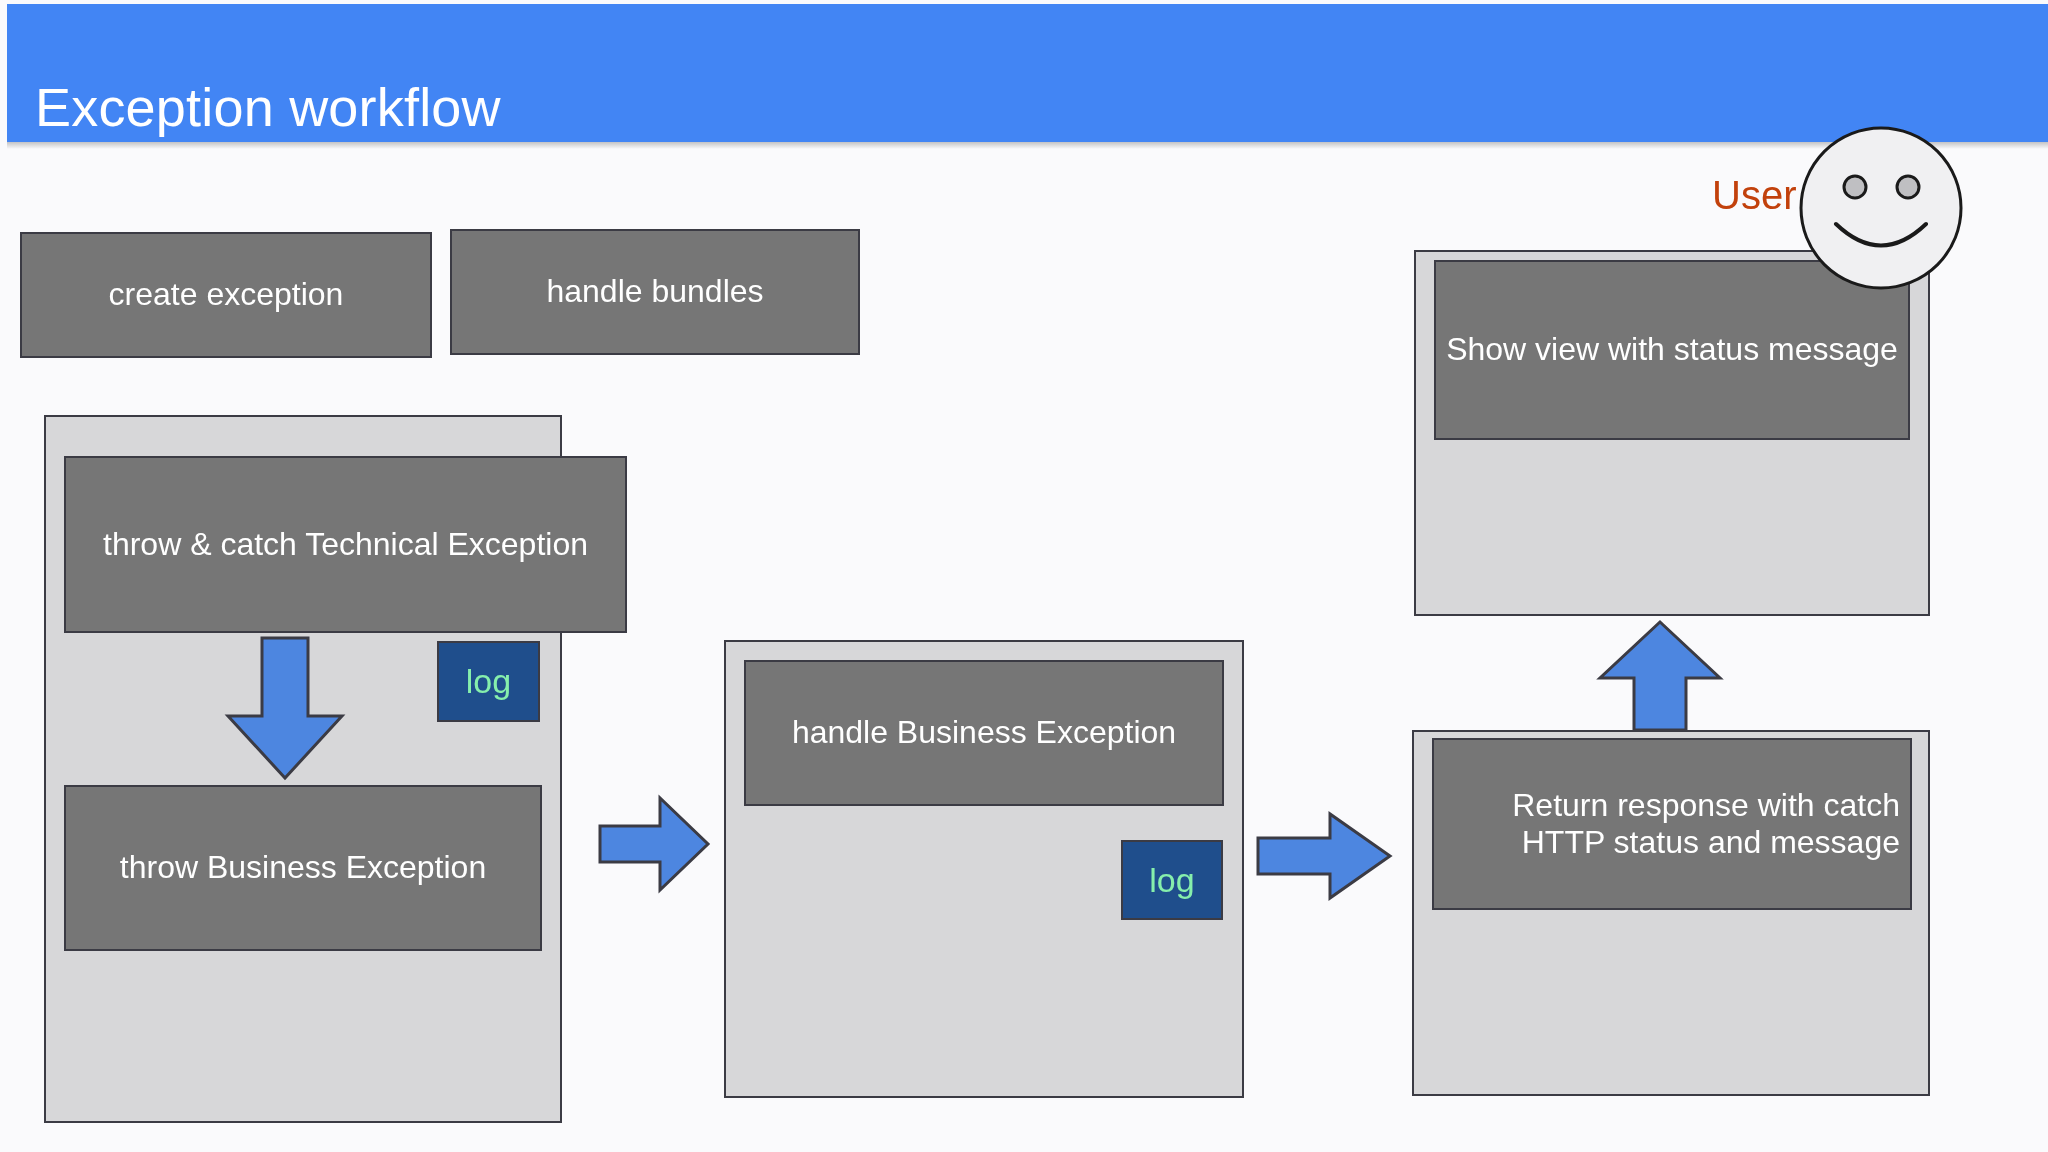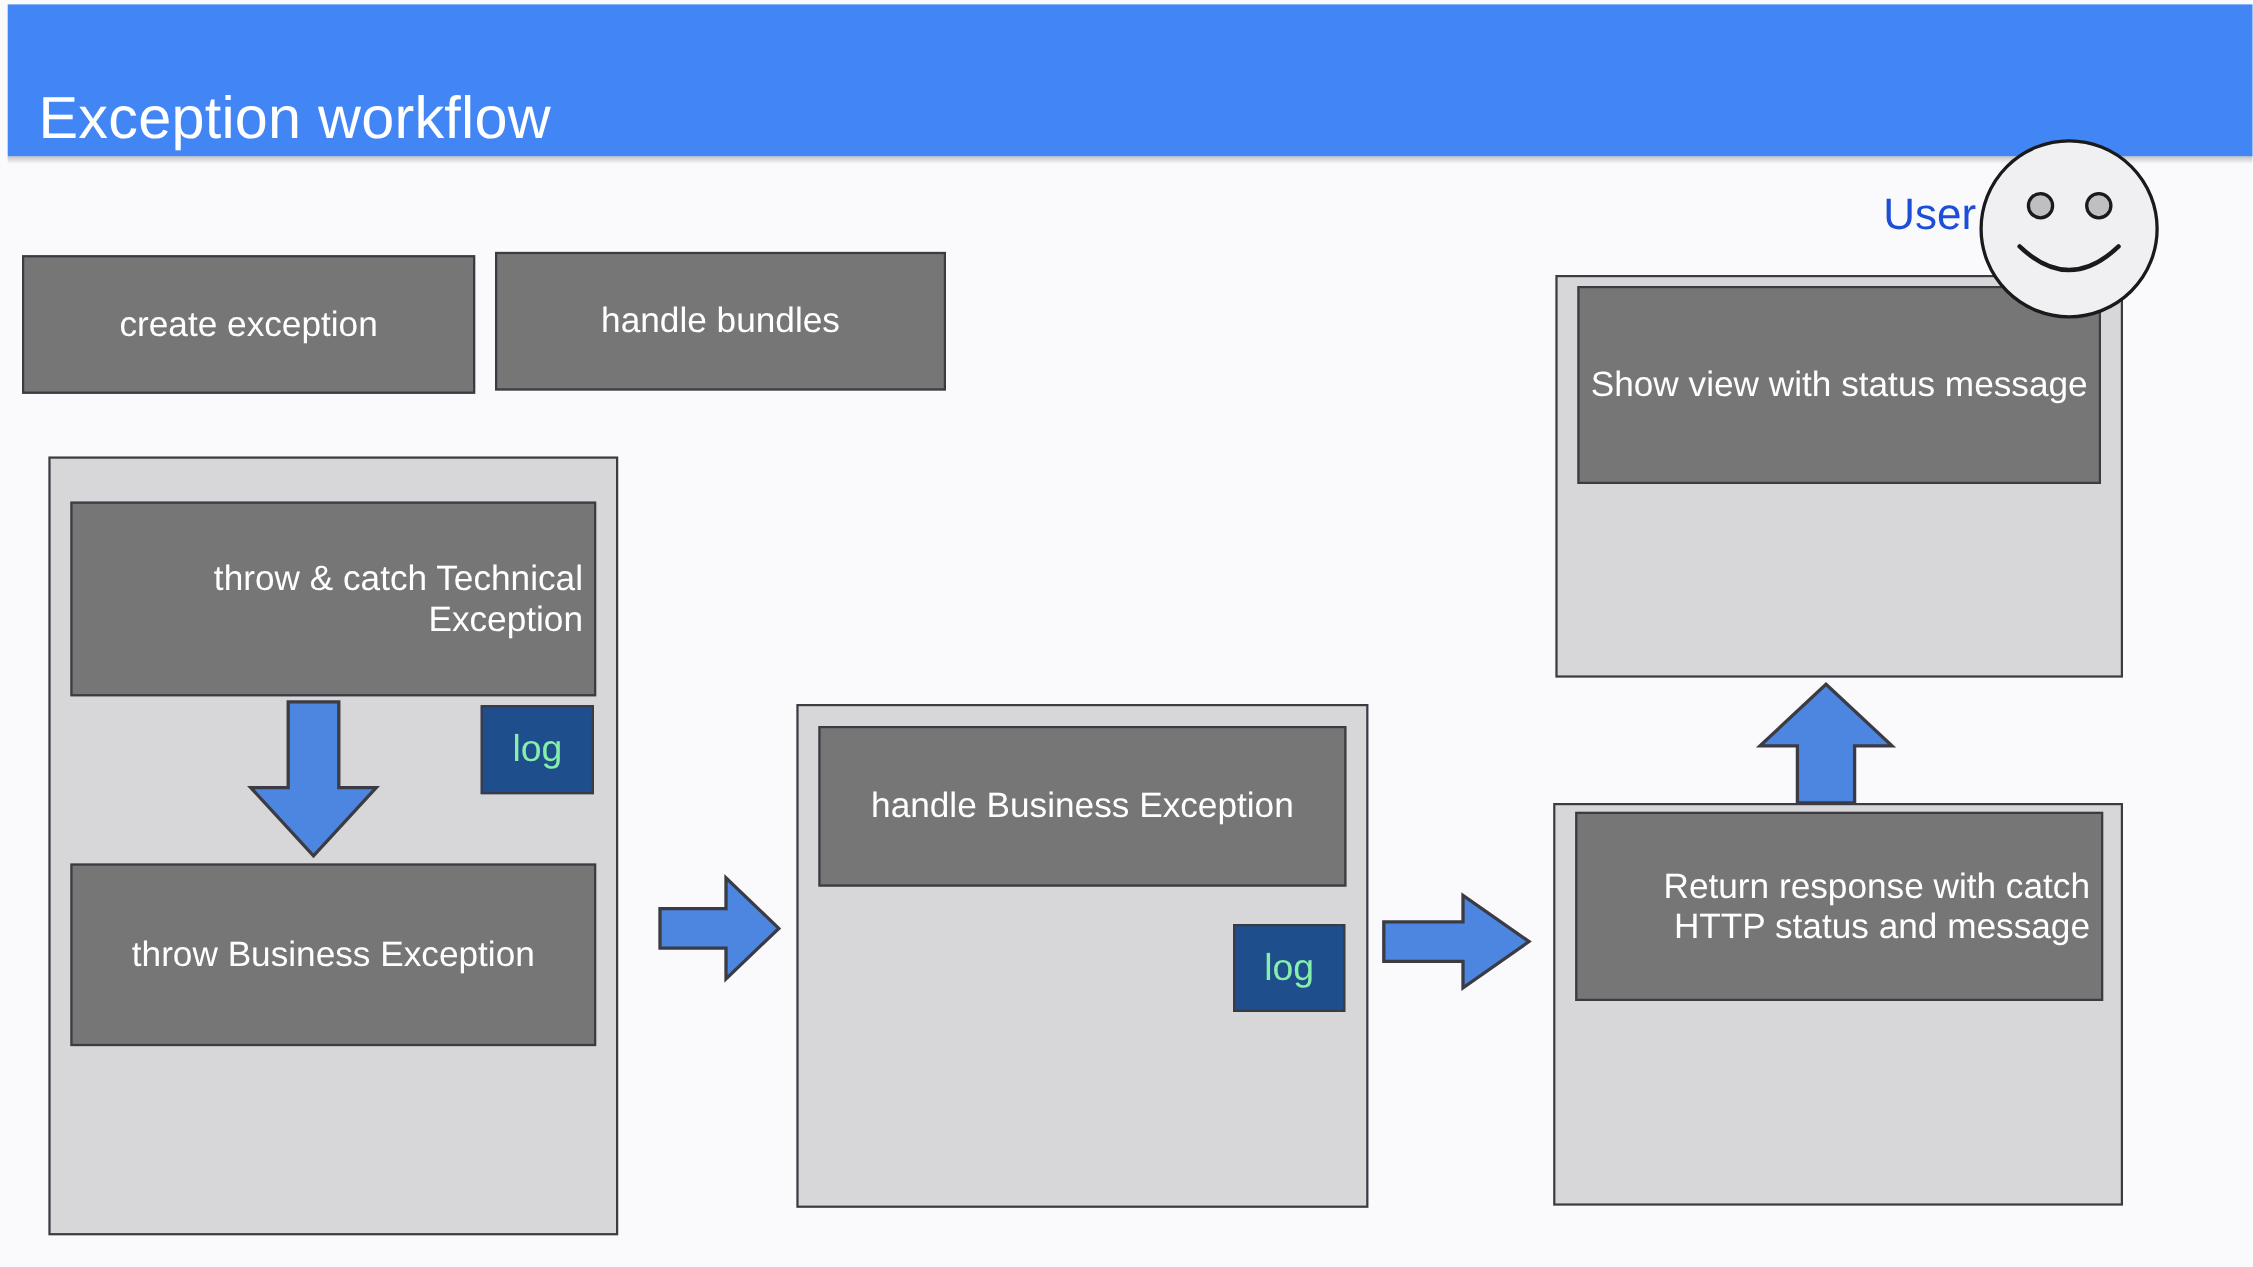--- a/index.html
+++ b/index.html
@@ -124,7 +124,7 @@
     left: 1712px;
     top: 173px;
     font-size: 40px;
-    color: #1d4ed8;
+    color: #c2410c;
     white-space: nowrap;
   }
 

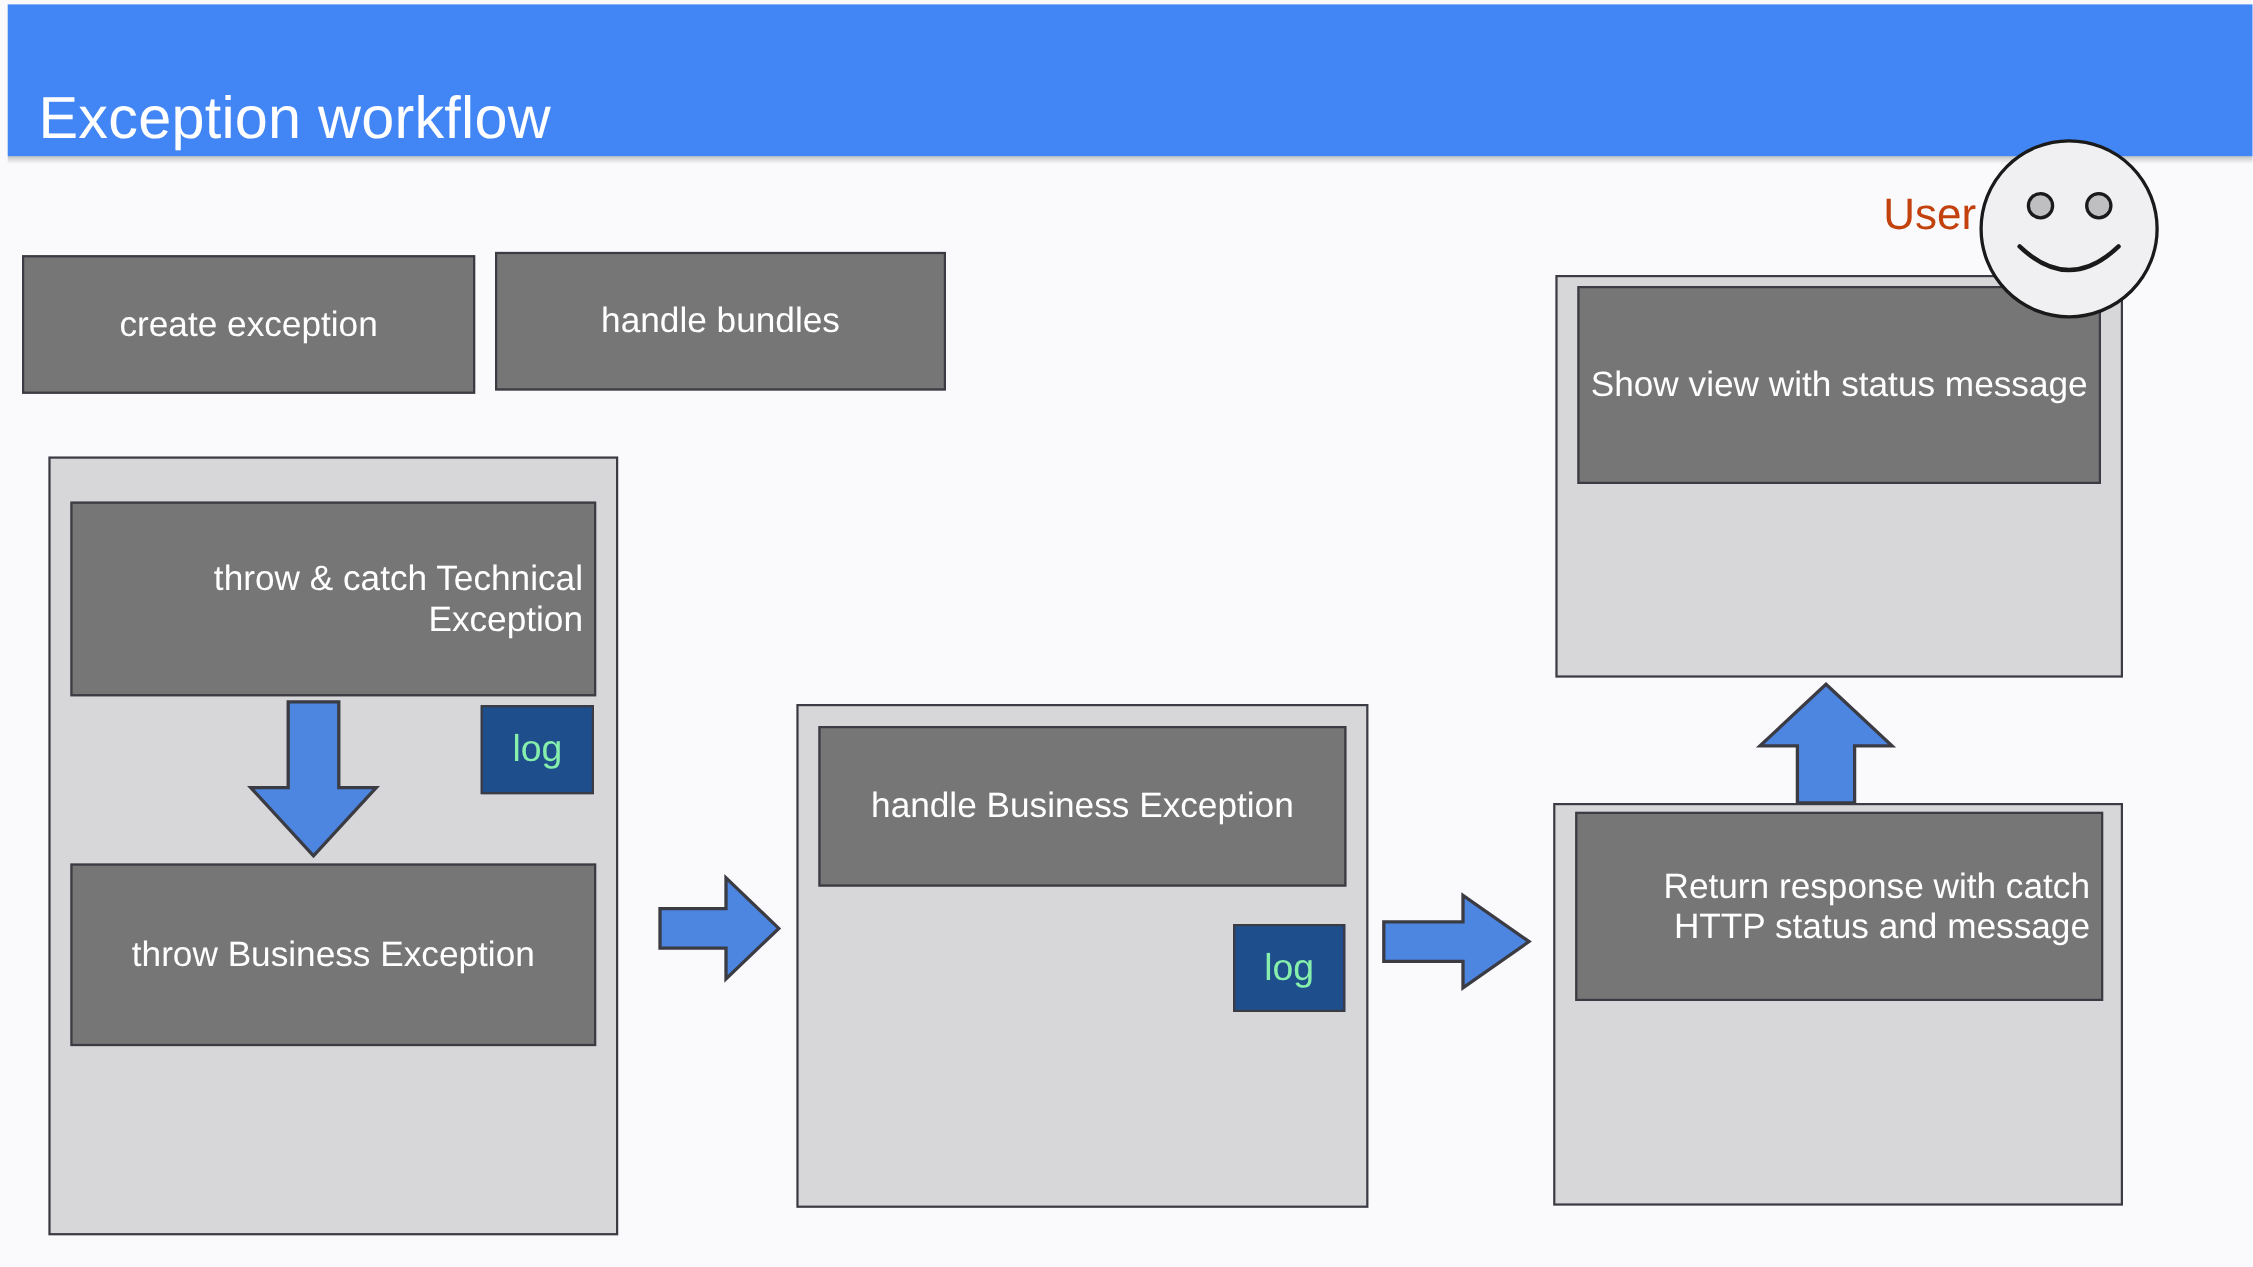--- a/index.html
+++ b/index.html
@@ -133,7 +133,7 @@
   #box-create-bundles   { left: 450px; top: 229px; width: 410px; height: 126px; }
 
   #layer-service        { left: 44px;  top: 415px; width: 518px; height: 708px; }
-  #box-throw-catch      { left: 64px;  top: 456px; width: 478px; height: 177px; }
+  #box-throw-catch      { left: 64px;  top: 456px; width: 563px; height: 177px; }
   #box-throw-business   { left: 64px;  top: 785px; width: 478px; height: 166px; }
   #log-service          { left: 437px; top: 641px; width: 103px; height: 81px; }
 

